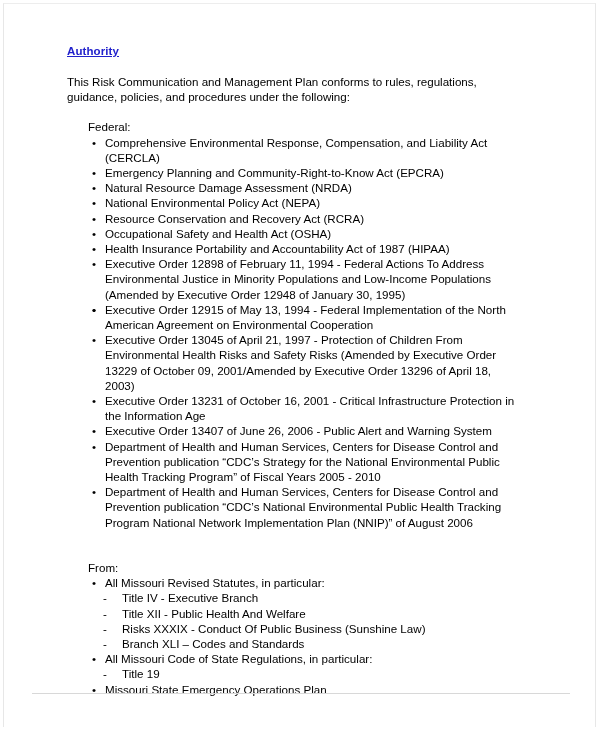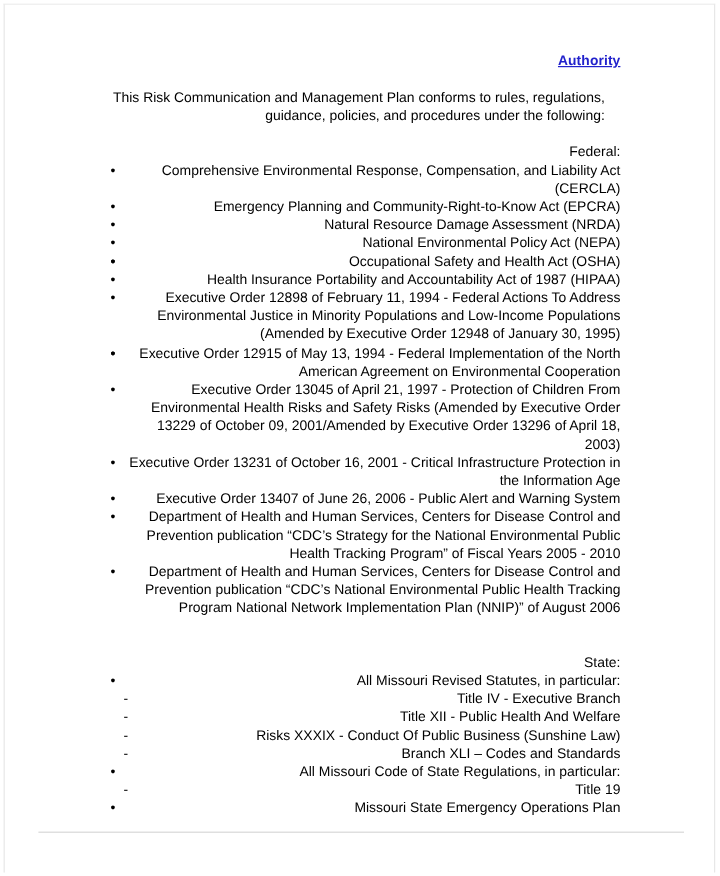--- a/index.html
+++ b/index.html
@@ -42,7 +42,6 @@
     left: 67px;
     top: 44px;
     width: 450px;
-    text-align: right;
   }
 
   h1.authority {

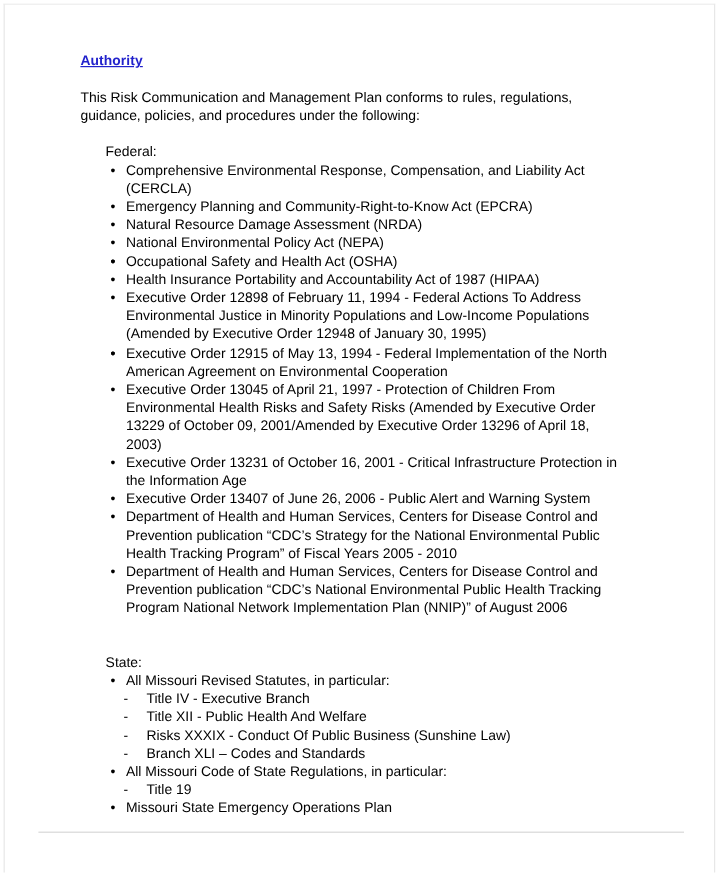--- a/index.html
+++ b/index.html
@@ -165,6 +165,7 @@
         </li>
         <li>
           <span class="bullet-glyph">•</span>
+          <span>Resource Conservation and Recovery Act (RCRA)</span>
         </li>
         <li>
           <span class="bullet-glyph">•</span>

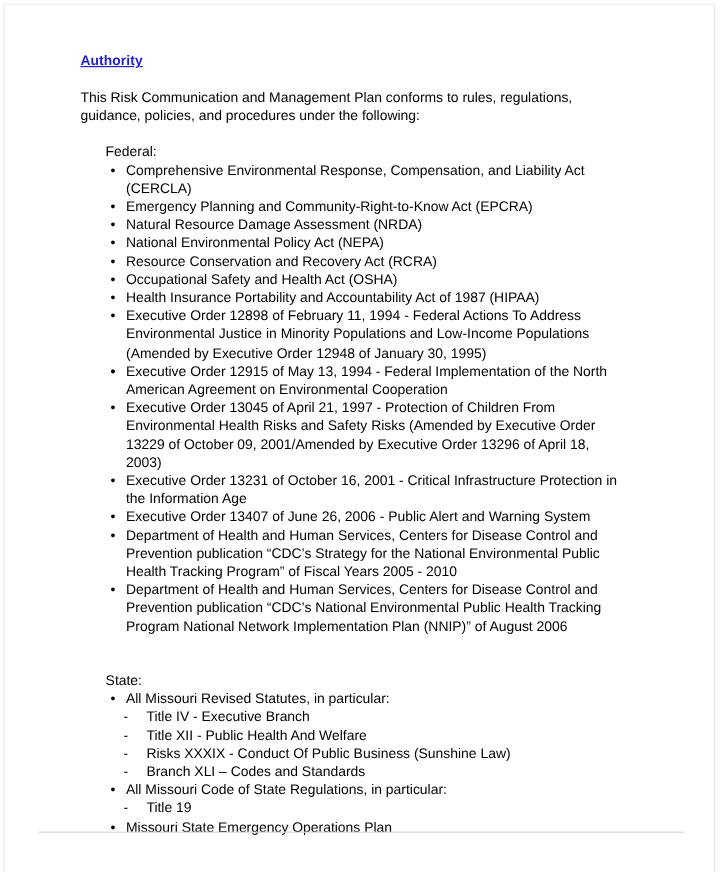--- a/index.html
+++ b/index.html
@@ -212,7 +212,7 @@
     <div class="gap-block"></div>
 
     <div class="section" style="margin-top:0">
-      <div class="section-label">State:</div>
+      <div class="section-label">From:</div>
       <ul class="bullets">
         <li>
           <span class="bullet-glyph">•</span>

